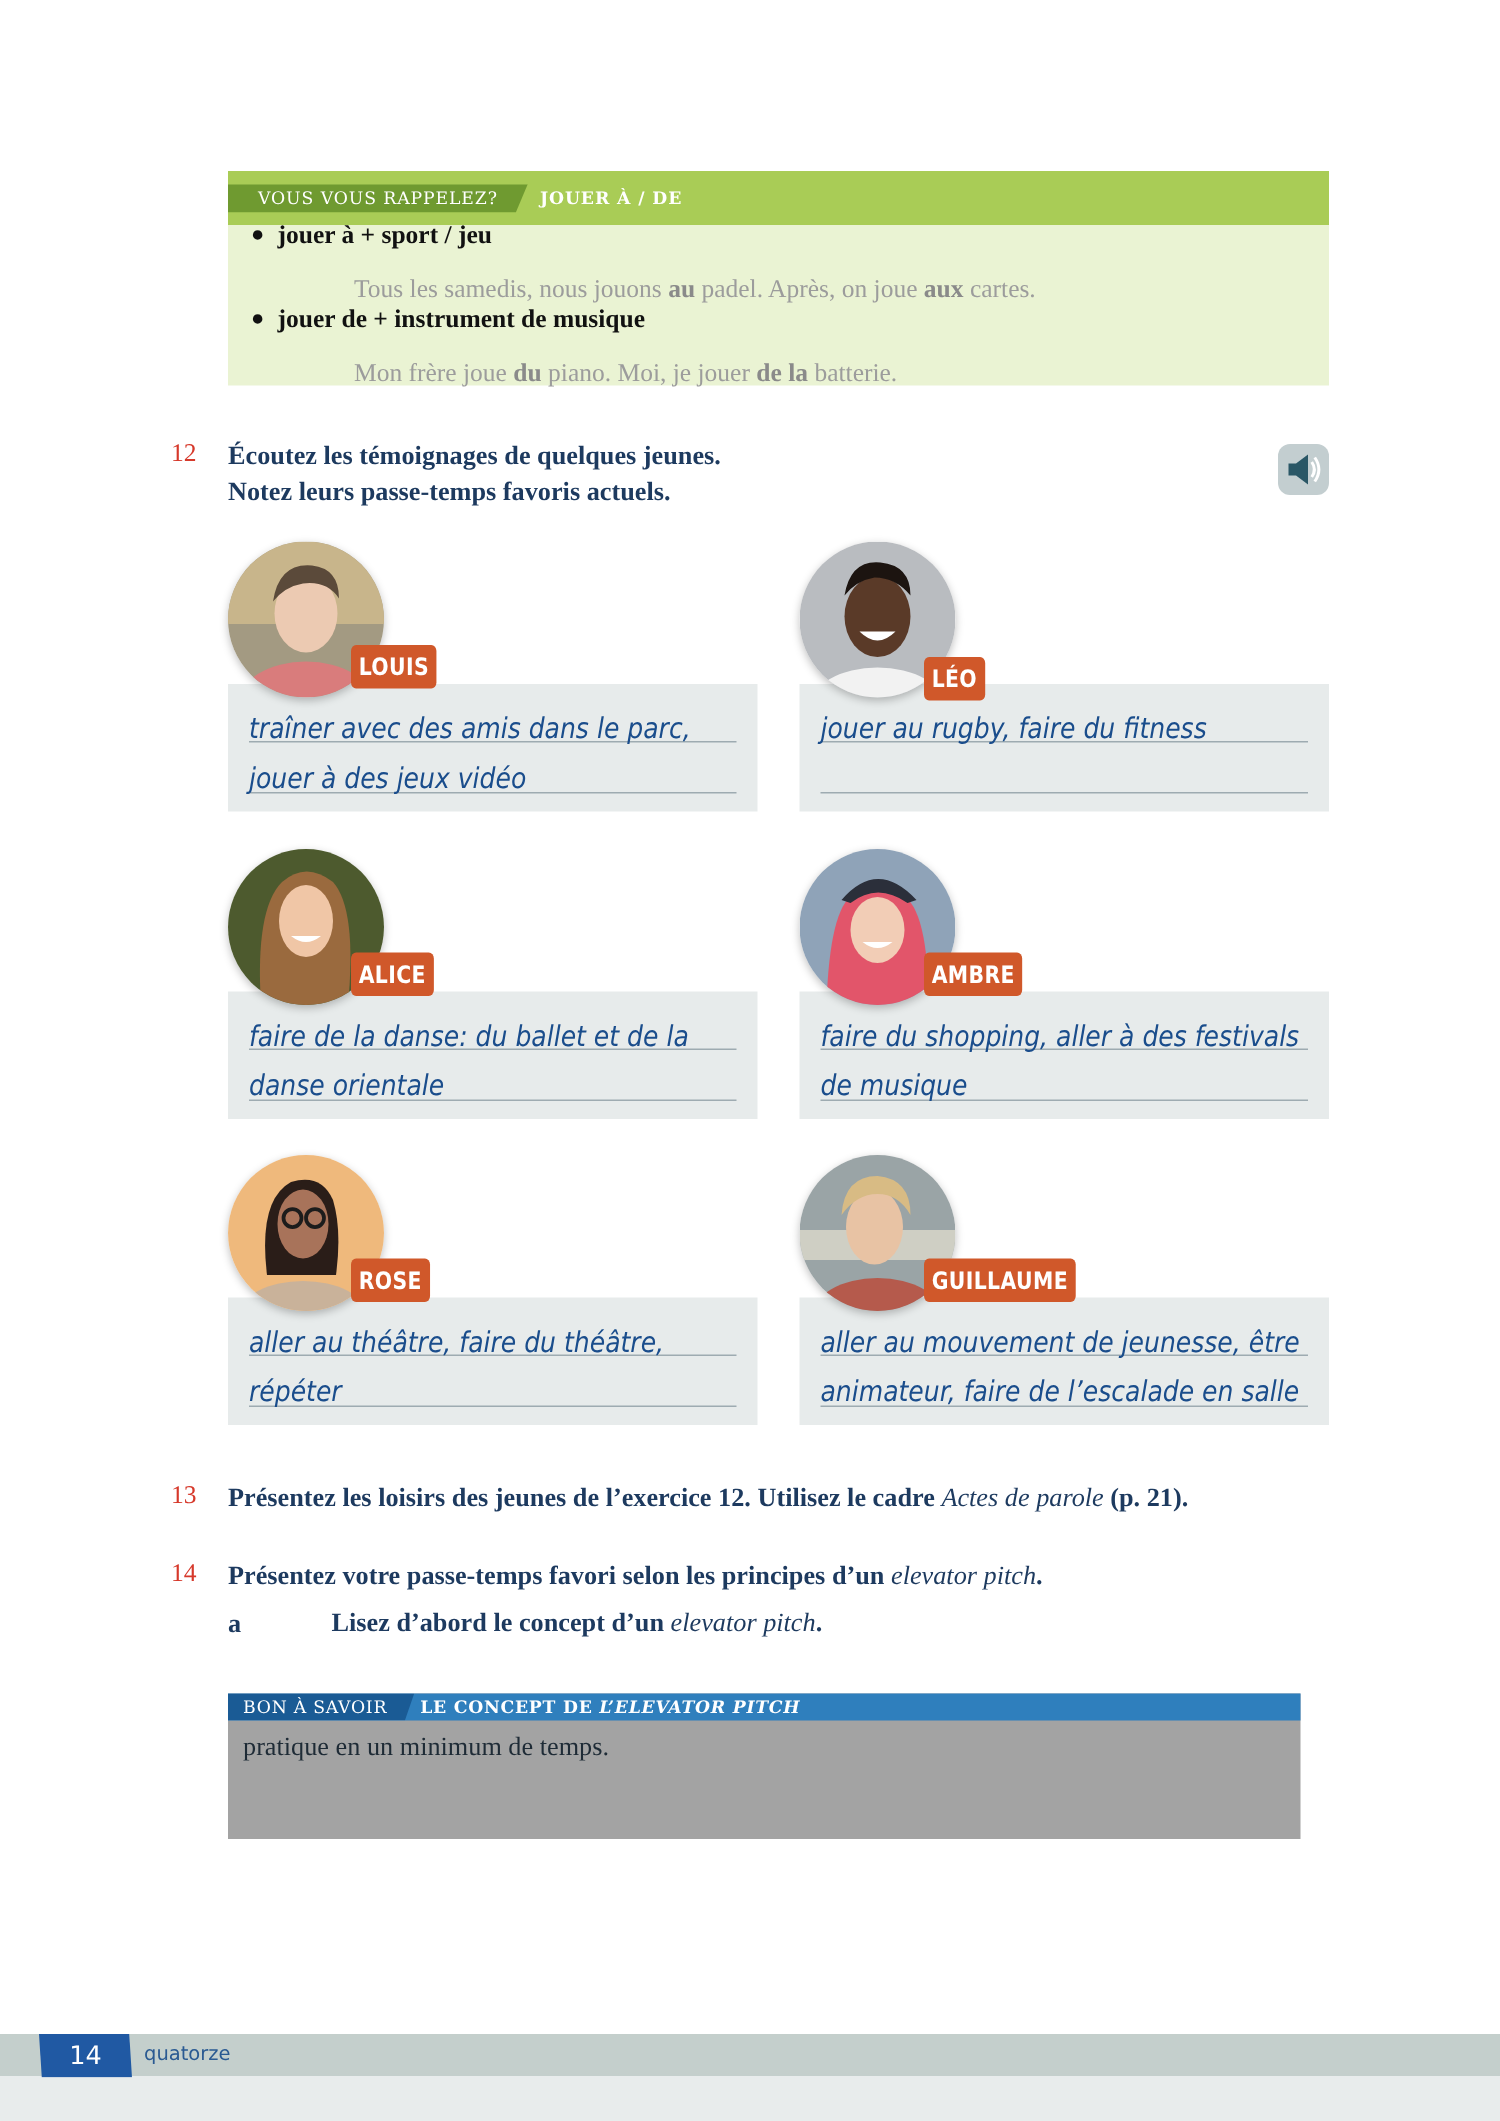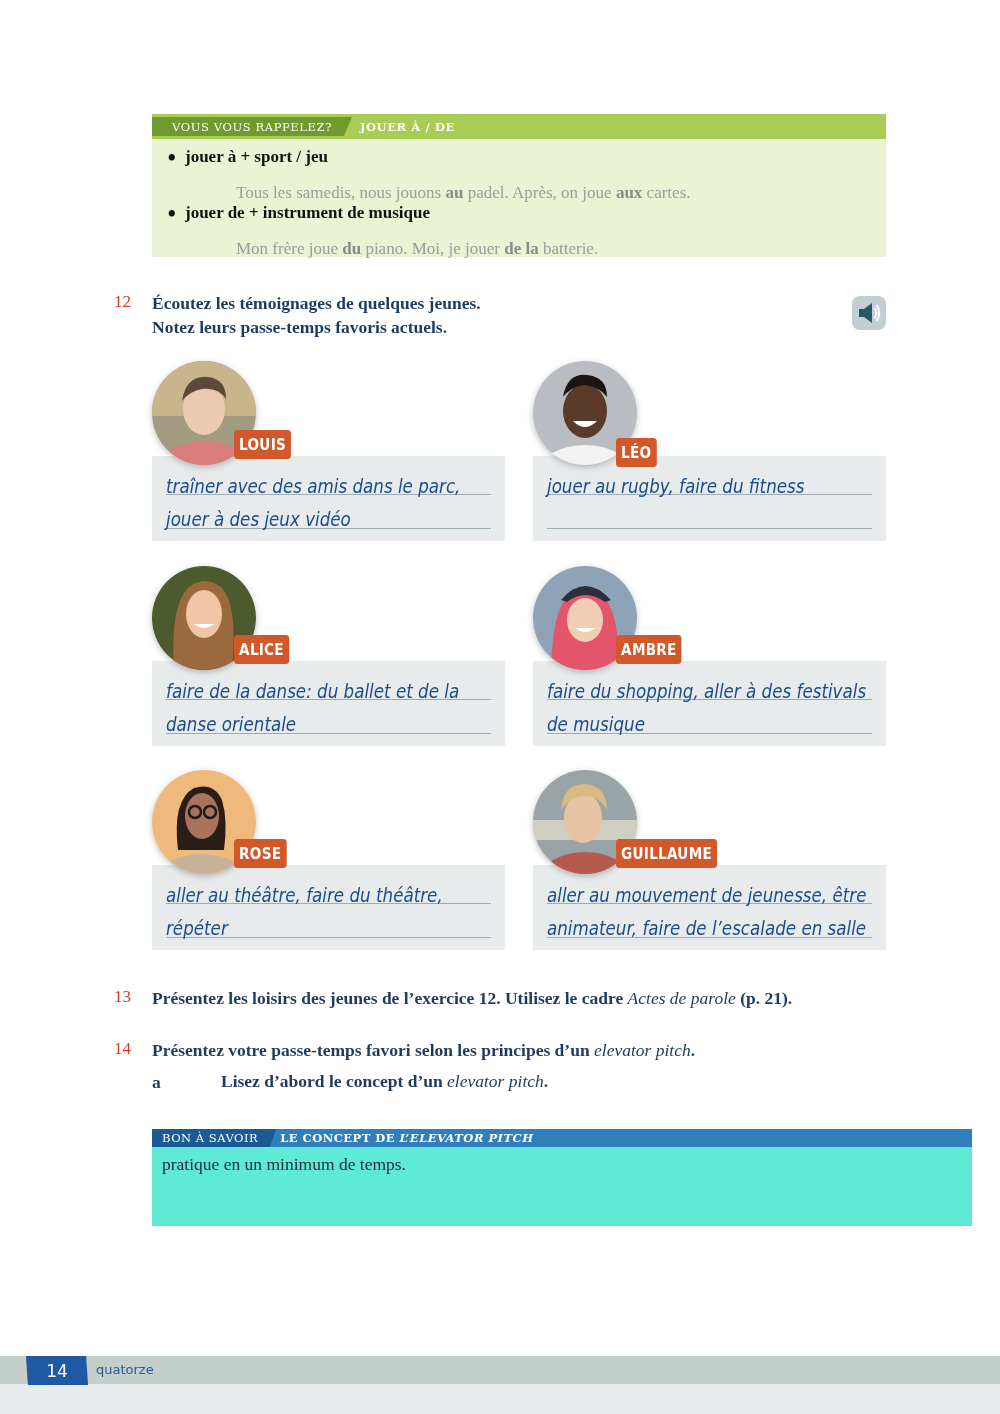--- a/index.html
+++ b/index.html
@@ -11,7 +11,7 @@
     }
     
     .reminder { position: absolute; left: 152px; top: 114px; width: 734px; height: 143px; background: #eaf3d3; }
-    .reminder-head { position: relative; height: 25px; background: #a9cc56; display: flex; align-items: center; }
+    .reminder-head { position: relative; height: 36px; background: #a9cc56; display: flex; align-items: center; }
     .reminder-tag { height: 19px; background: #6f9a30; color: #fff; font-size: 11.5px; letter-spacing: 0.6px;
       display: flex; align-items: center; padding: 0 20px 0 20px; position: relative;
       clip-path: polygon(0 0, 100% 0, 96% 100%, 0 100%); }

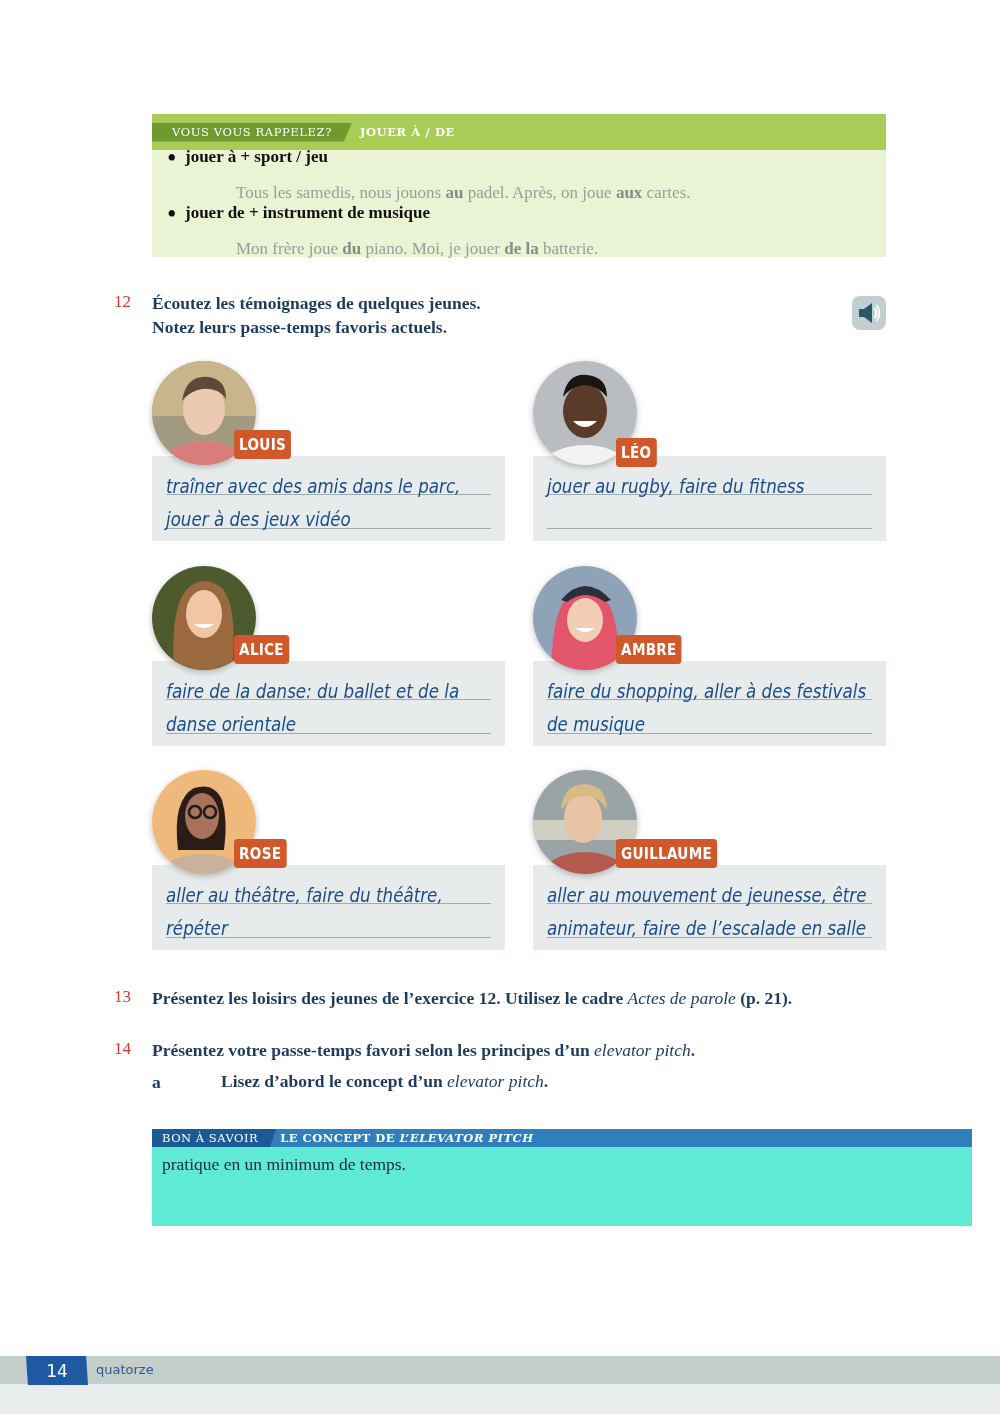--- a/index.html
+++ b/index.html
@@ -46,7 +46,7 @@
     .card .a1 { top: 114px; } .card .a2 { top: 147px; }
 
     
-    .info { position: absolute; left: 152px; top: 1129px; width: 820px; height: 97px; background: #5eead4; }
+    .info { position: absolute; left: 152px; top: 1129px; width: 715px; height: 97px; background: #a3a3a3; }
     .info-head { height: 18px; background: #2f7fbd; display: flex; align-items: center; }
     .info-tag { height: 18px; background: #1a5b95; color: #fff; font-size: 11.5px; letter-spacing: 0.5px; display: flex; align-items: center; padding: 0 18px 0 10px; clip-path: polygon(0 0, 100% 0, 95% 100%, 0 100%); }
     .info-title { color: #fff; font-size: 11.5px; letter-spacing: 0.5px; padding-left: 4px; font-weight: bold; }

